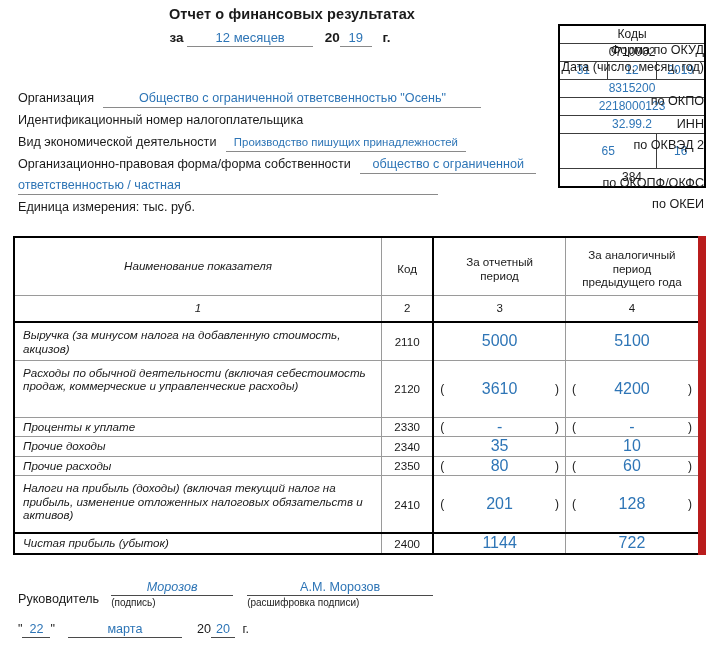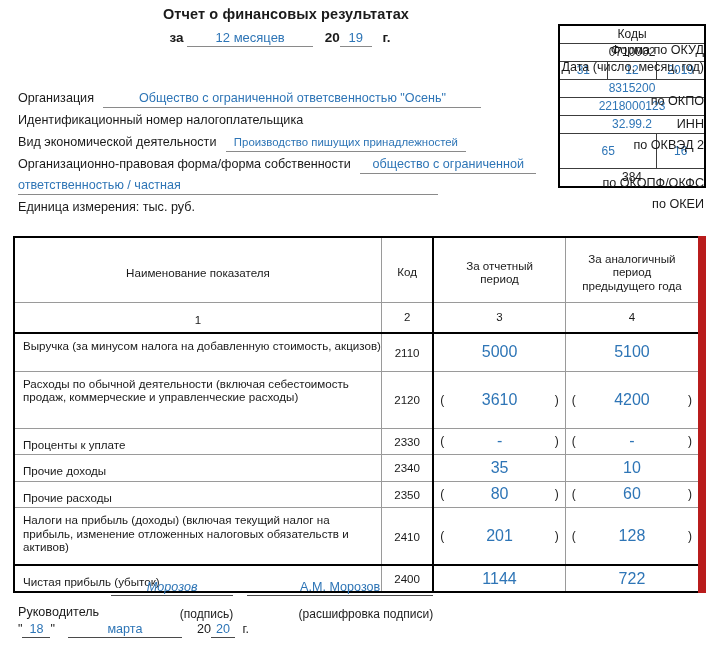--- a/index.html
+++ b/index.html
@@ -19,7 +19,7 @@
 
   
   #doc-title{
-    position:absolute;left:6px;top:6px;width:560px;
+    position:absolute;left:12px;top:6px;width:560px;
     text-align:center;font-weight:bold;font-size:14.5px;
     letter-spacing:0.1px;
   }

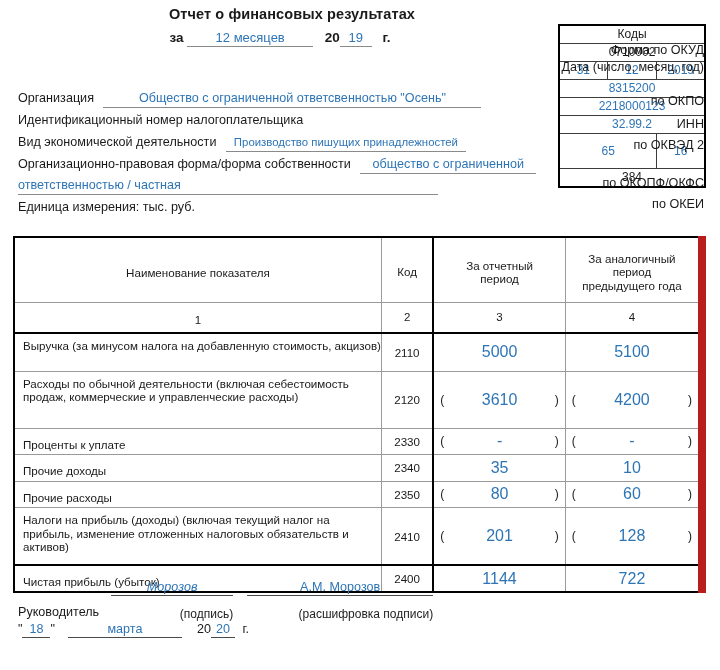--- a/index.html
+++ b/index.html
@@ -87,7 +87,7 @@
     font-weight:normal;
     vertical-align:middle;
   }
-  #main-table .c-name{width:377px;padding:9px 0 3px 8px;text-align:left;line-height:13.6px;vertical-align:middle;}
+  #main-table .c-name{width:377px;padding:2px 0 3px 8px;text-align:left;line-height:13.6px;vertical-align:middle;font-style:italic;}
   #main-table .c-code{width:48px;text-align:center;}
   #main-table .c-val{width:132px;text-align:center;}
   #main-table thead td{text-align:center;line-height:13.5px;padding:4px 2px;}

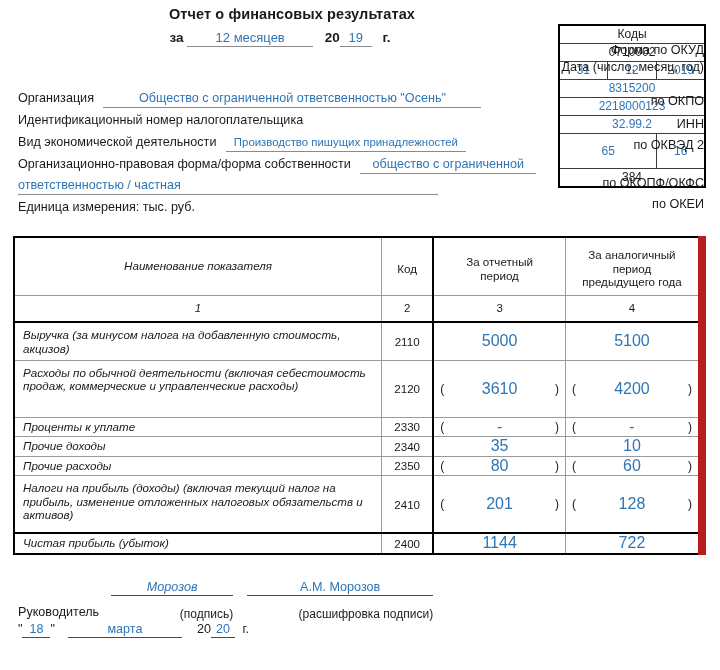--- a/index.html
+++ b/index.html
@@ -115,7 +115,7 @@
     border-bottom:1px solid #4a4a4a;
     color:#2e75b6;padding-bottom:1px;
   }
-  .sig-cap{font-size:12px;color:#222;text-align:right;display:block;margin-top:11px;}
+  .sig-cap{font-size:10px;color:#222;text-align:left;display:block;margin-top:1px;}
   #sig-date{position:absolute;left:18px;top:622px;font-size:12.6px;}
   .d-field{
     display:inline-block;text-align:center;color:#2e75b6;

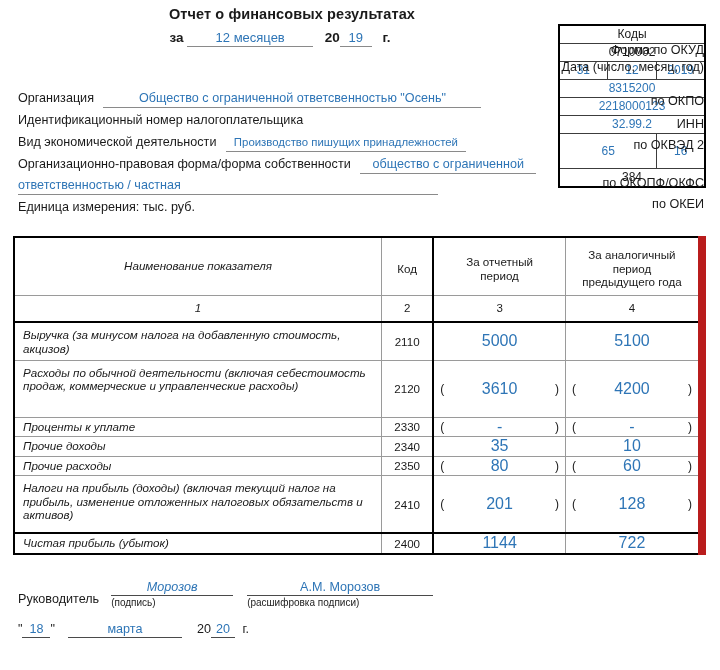--- a/index.html
+++ b/index.html
@@ -355,7 +355,7 @@
   </div>
 
   <div id="sig-date">
-    <span>"</span><span class="d-field" style="width:28px;">18</span><span>"</span>
+    <span>"</span><span class="d-field" style="width:28px;">22</span><span>"</span>
     <span style="display:inline-block;width:6px;"></span>
     <span class="d-field" style="width:114px;">марта</span>
     <span style="display:inline-block;width:8px;"></span>

